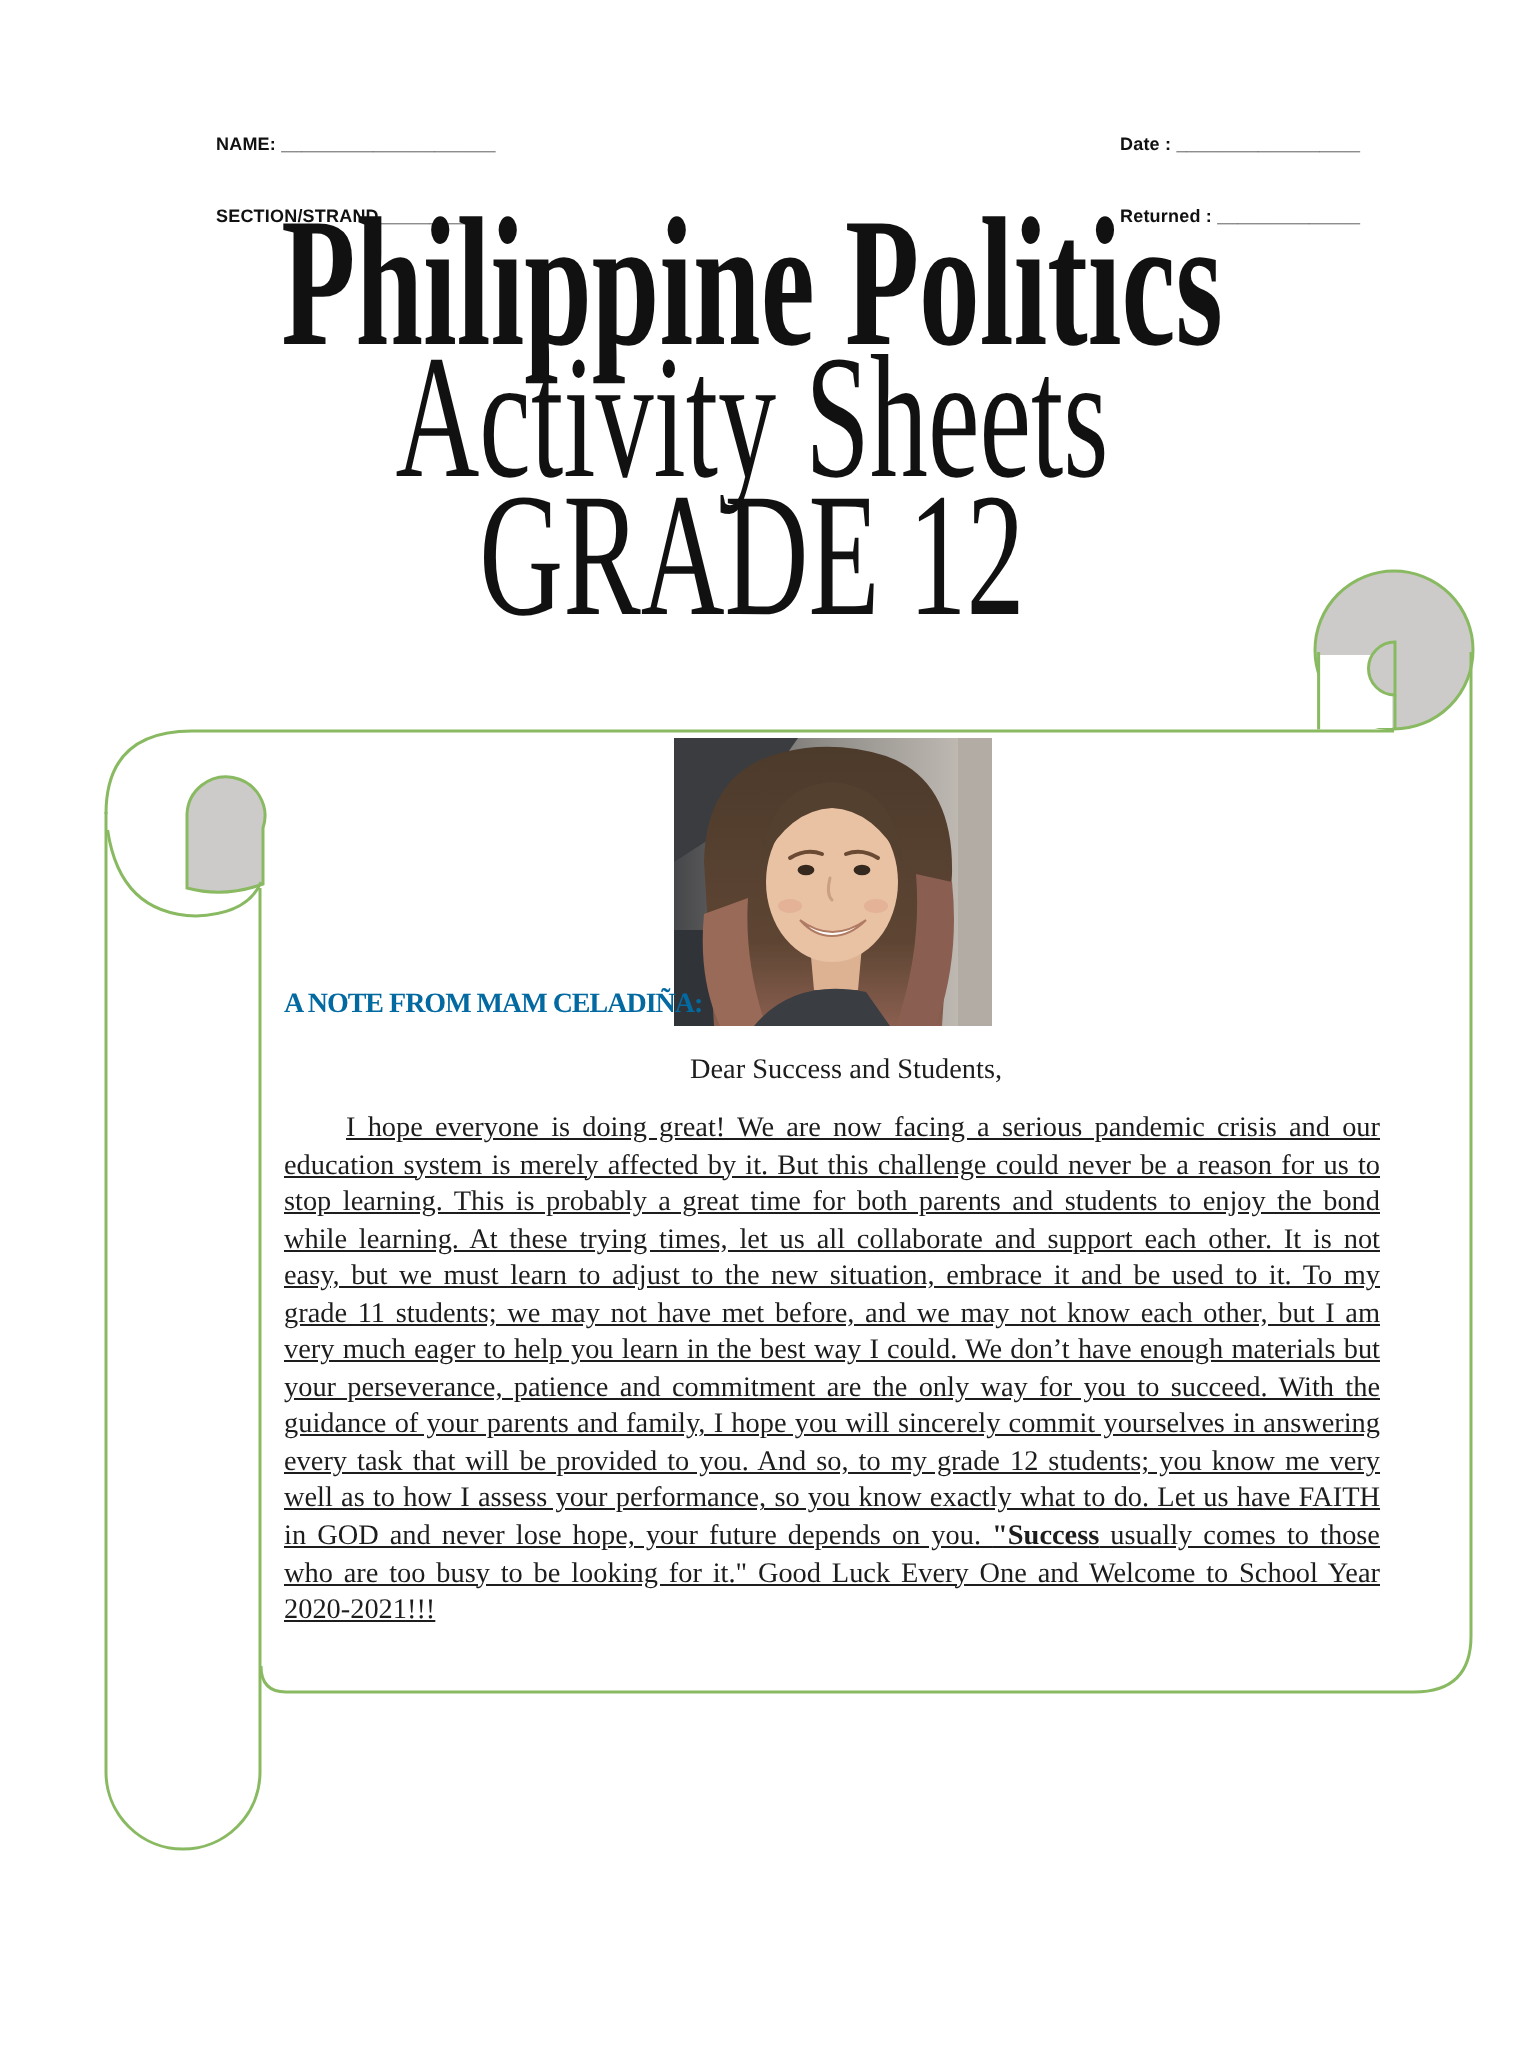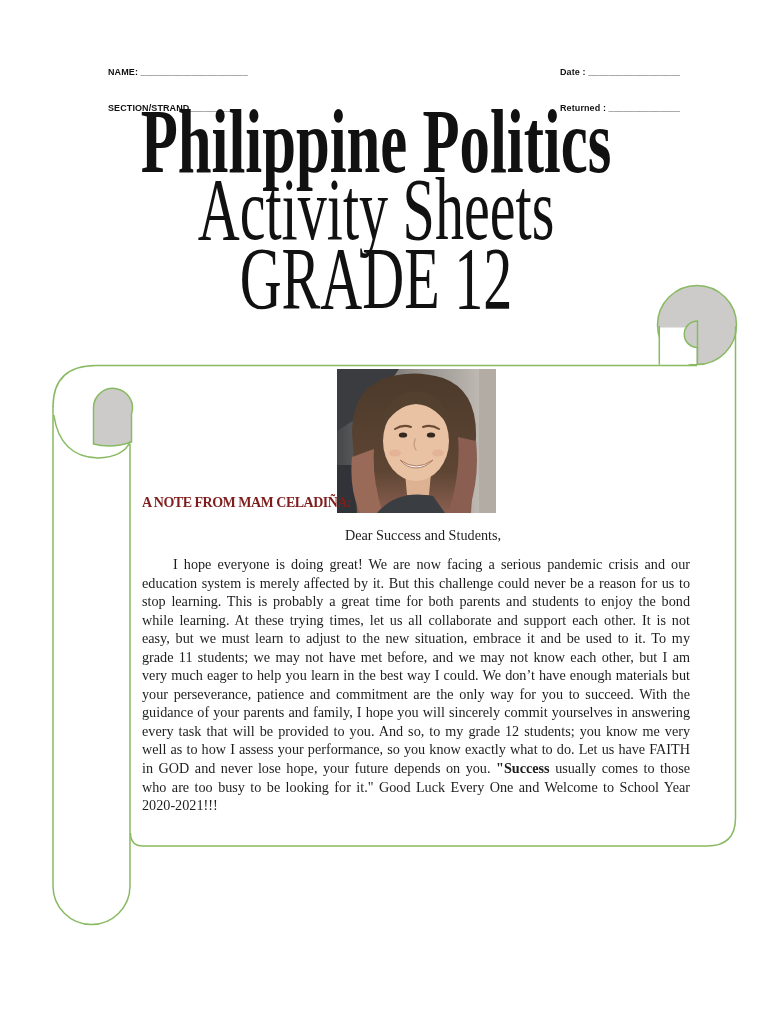--- a/index.html
+++ b/index.html
@@ -31,7 +31,7 @@
   
   #note-heading{
     position:absolute;left:142px;top:495px;font-size:14px;font-weight:bold;
-    letter-spacing:-0.5px;white-space:nowrap;color:#7f1d1d;
+    letter-spacing:-0.5px;white-space:nowrap;color:#0369a1;
   }
   #note-salutation{
     position:absolute;left:345px;top:527px;font-size:14.2px;white-space:nowrap;color:#1d1d1d;

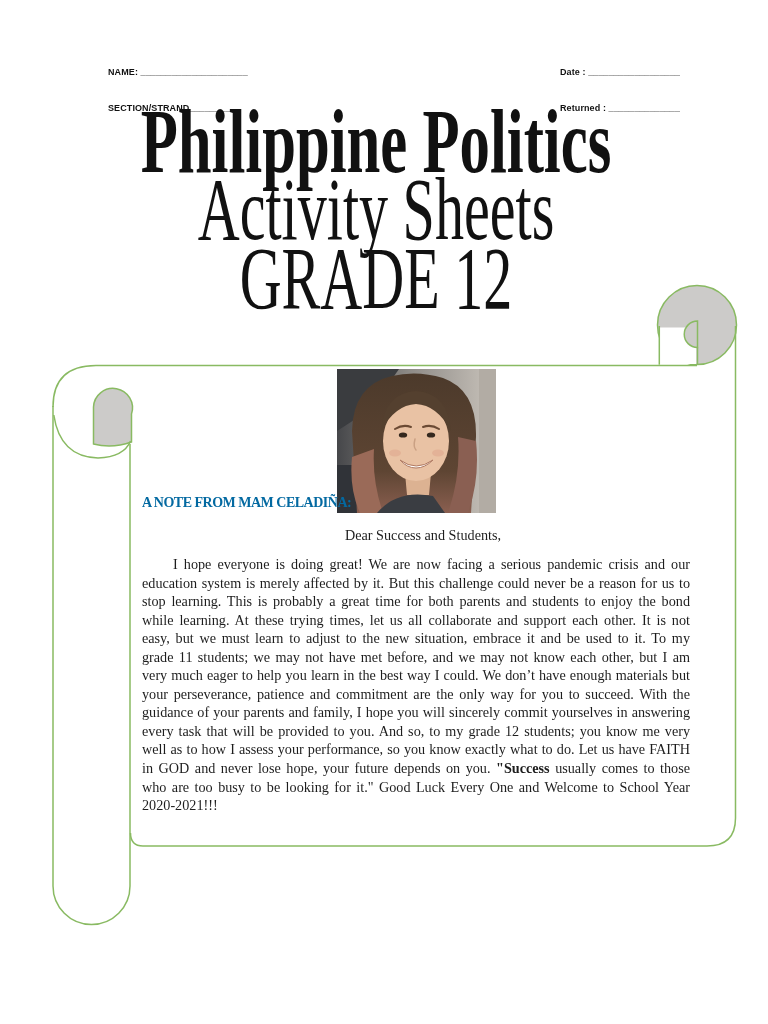--- a/index.html
+++ b/index.html
@@ -39,7 +39,7 @@
   #note-paragraph{
     position:absolute;left:142px;top:555px;width:548px;margin:0;
     font-size:14.2px;line-height:18.55px;text-align:justify;text-indent:31px;
-    color:#1d1d1d;word-spacing:0.5px;
+    color:#1d1d1d;word-spacing:0.5px;text-decoration:underline;
   }
   #note-paragraph .bold{font-weight:bold;}
 </style>

